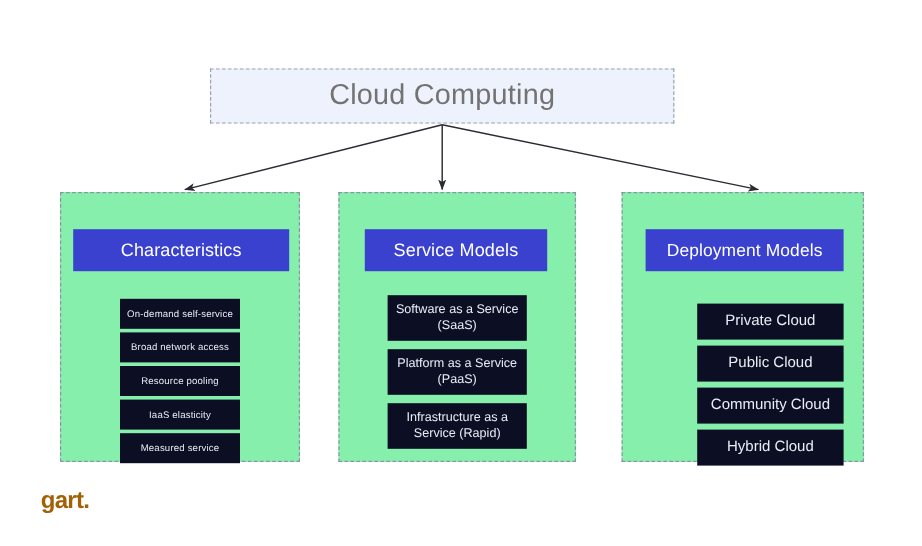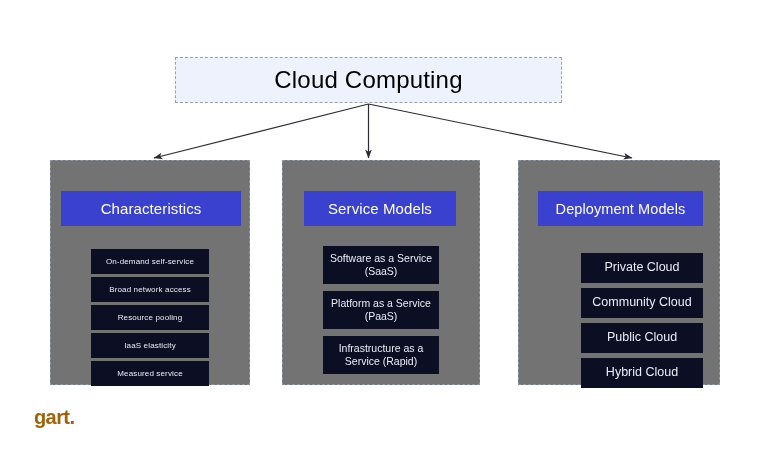--- a/index.html
+++ b/index.html
@@ -37,7 +37,7 @@
   }
   .root-title {
     font-size: 24px;
-    color: #000000;
+    color: #737373;
     letter-spacing: 0.2px;
     font-weight: 400;
   }

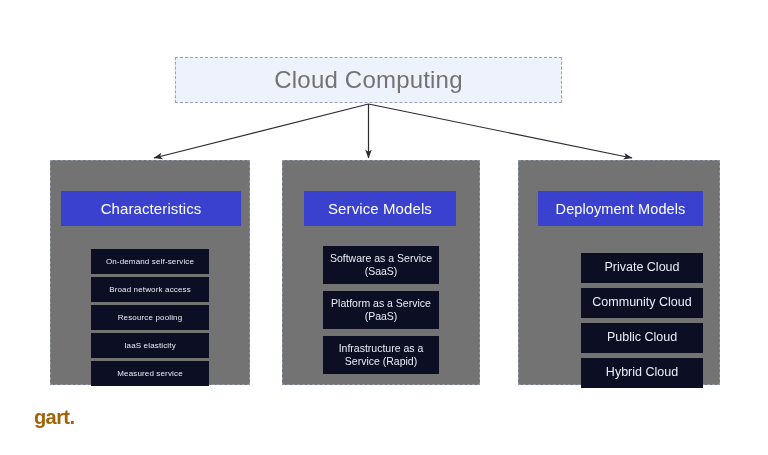--- a/index.html
+++ b/index.html
@@ -54,7 +54,7 @@
     position: absolute;
     top: 160px;
     height: 225px;
-    background: #737373;
+    background: #86efac;
     border: 1.3px dashed #8b93a5;
     box-sizing: border-box;
   }

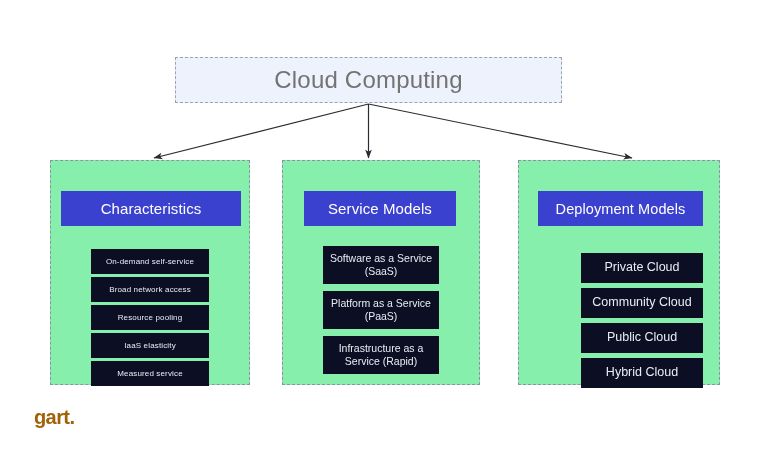--- a/index.html
+++ b/index.html
@@ -108,7 +108,7 @@
     line-height: 1.25;
   }
   #panel-0 .item {
-    width: 118px;
+    width: 100px;
     height: 25px;
     font-size: 8px;
     letter-spacing: 0.15px;

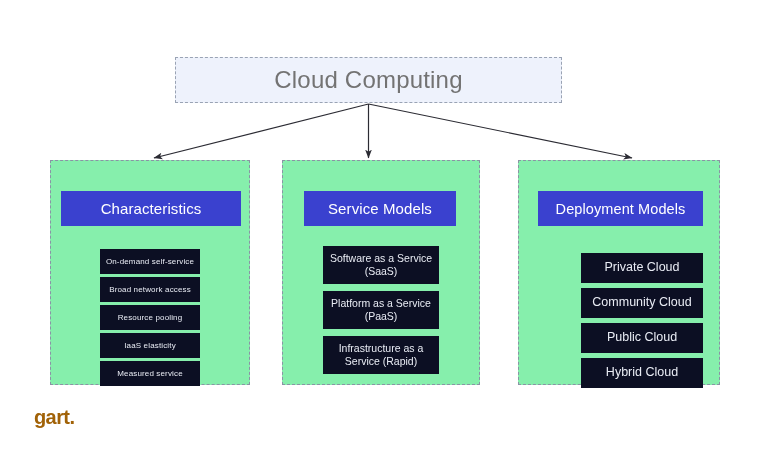--- a/index.html
+++ b/index.html
@@ -188,8 +188,8 @@
     </div>
     <div class="items">
       <div class="item">Private Cloud</div>
+      <div class="item">Public Cloud</div>
       <div class="item">Community Cloud</div>
-      <div class="item">Public Cloud</div>
       <div class="item">Hybrid Cloud</div>
     </div>
   </div>

